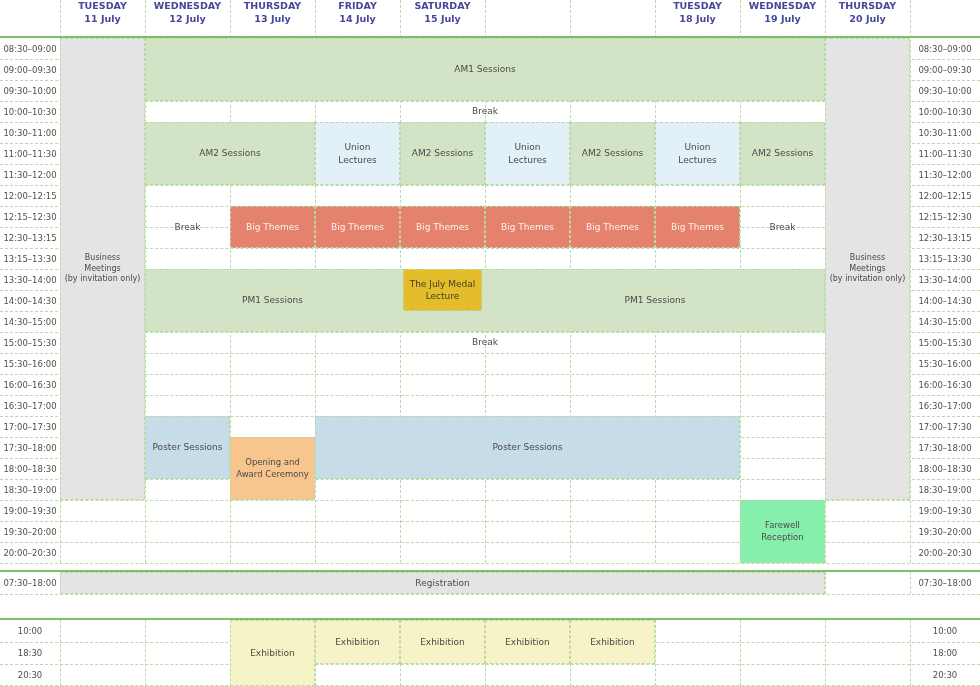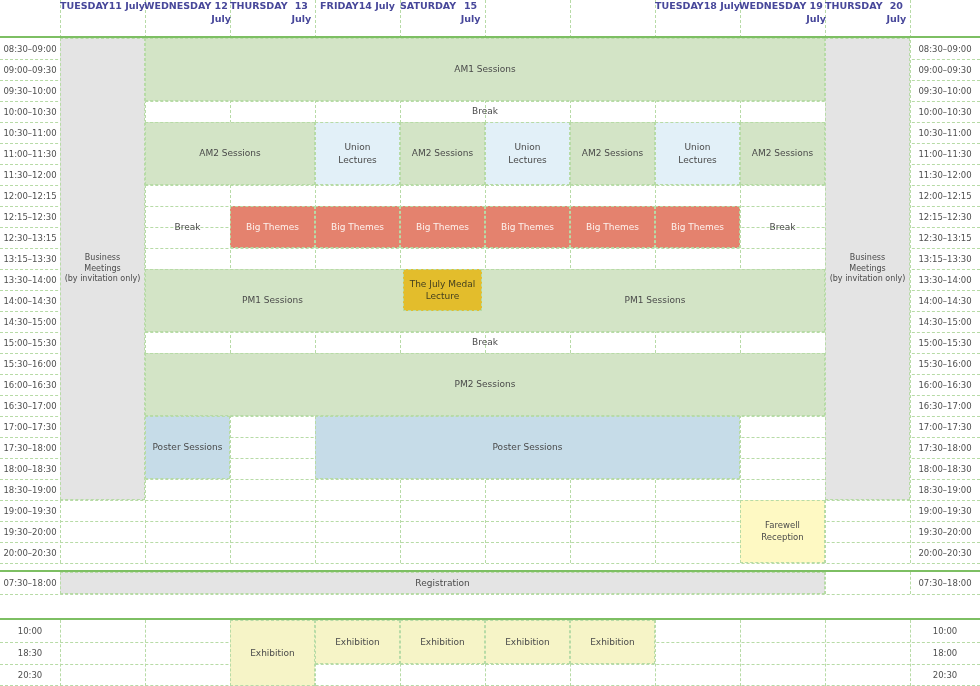--- a/index.html
+++ b/index.html
@@ -12,8 +12,8 @@
   .hline{position:absolute;left:0;width:980px;height:0;border-top:1px dashed #b7dba6;z-index:1;}
   .vline{position:absolute;width:0;border-left:1px dashed #b7dba6;z-index:1;}
   .day-header{
-    position:absolute;top:0;height:36px;display:flex;
-    justify-content:center;text-align:center;font-weight:bold;font-size:9.5px;
+    position:absolute;top:0;height:36px;display:flex;flex-direction:column;
+    justify-content:flex-start;text-align:center;font-weight:bold;font-size:9.5px;
     line-height:1.35;z-index:2;
   }
   .time-label{

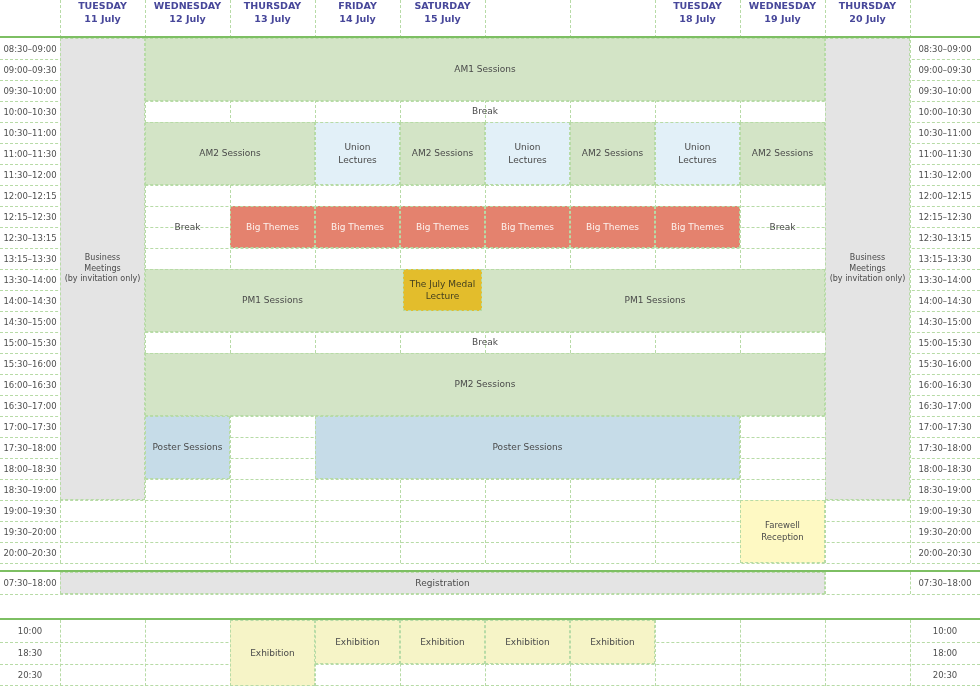--- a/index.html
+++ b/index.html
@@ -258,9 +258,6 @@
     <div class="block transparent" style="left: 145px; width: 680px; top: 332px; height: 21px; background: transparent; color: rgb(74, 74, 74); font-size: 9px;">
       <span class="lbl">Break</span>
     </div>
-    <div class="block bordered" style="left: 145px; width: 680px; top: 353px; height: 63px; background: rgb(211, 228, 198); color: rgb(74, 74, 74); font-size: 9px;">
-      <span class="lbl">PM2 Sessions</span>
-    </div>
     <div class="block bordered" style="left: 145px; width: 85px; top: 416px; height: 63px; background: rgb(198, 220, 232); color: rgb(74, 74, 74); font-size: 9px;">
       <span class="lbl">Poster Sessions</span>
     </div>

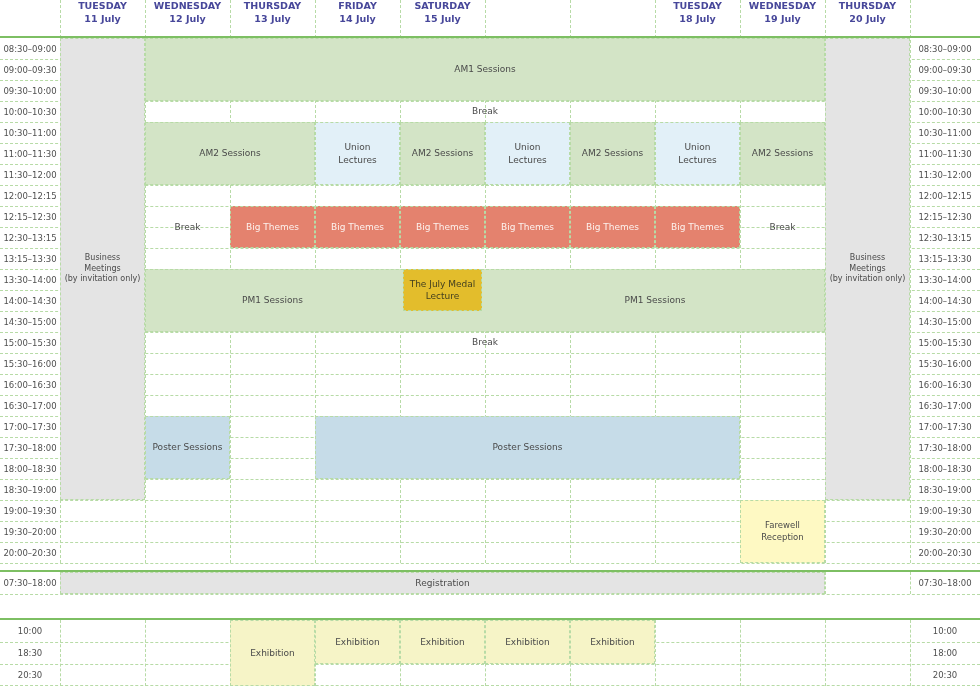--- a/index.html
+++ b/index.html
@@ -264,6 +264,10 @@
     <div class="block bordered" style="left: 315px; width: 425px; top: 416px; height: 63px; background: rgb(198, 220, 232); color: rgb(74, 74, 74); font-size: 9px;">
       <span class="lbl">Poster Sessions</span>
     </div>
+    <div class="block bordered" style="left: 230px; width: 85px; top: 437px; height: 63px; background: rgb(248, 197, 142); color: rgb(74, 74, 74); font-size: 8.5px;">
+      <span class="lbl">Opening and
+Award Ceremony</span>
+    </div>
     <div class="block bordered" style="left: 740px; width: 85px; top: 500px; height: 63px; background: #fef9c3; color: rgb(74, 74, 74); font-size: 8.5px;">
       <span class="lbl">Farewell Reception</span>
     </div>

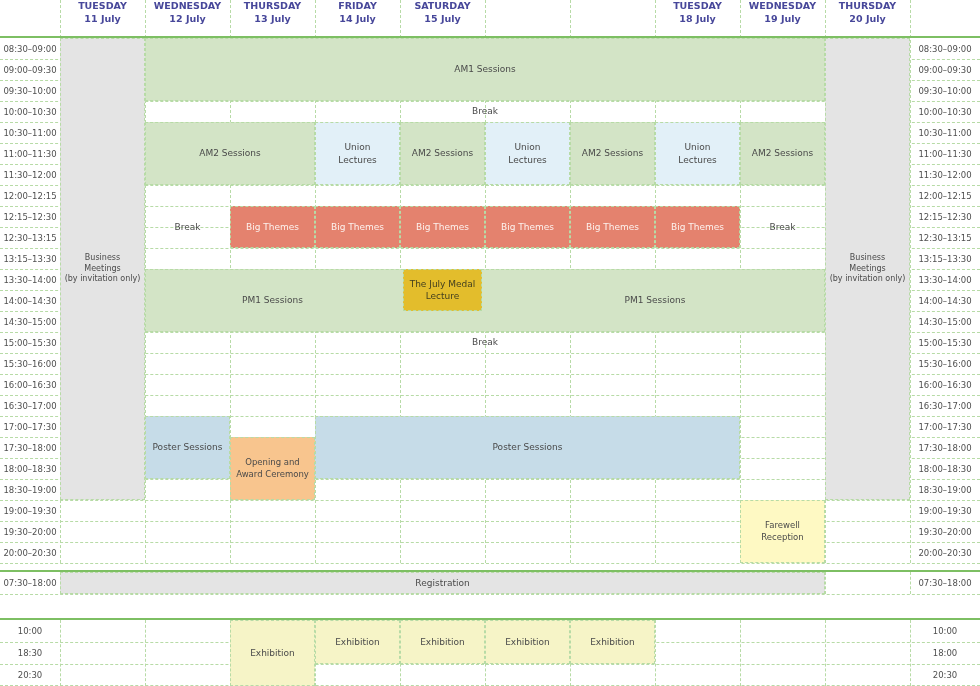--- a/index.html
+++ b/index.html
@@ -268,7 +268,7 @@
       <span class="lbl">Opening and
 Award Ceremony</span>
     </div>
-    <div class="block bordered" style="left: 740px; width: 85px; top: 500px; height: 63px; background: #fef9c3; color: rgb(74, 74, 74); font-size: 8.5px;">
+    <div class="block bordered" style="left: 740px; width: 85px; top: 500px; height: 63px; background: #86efac; color: rgb(74, 74, 74); font-size: 8.5px;">
       <span class="lbl">Farewell Reception</span>
     </div>
     <div class="block bordered" style="left: 60px; width: 765px; top: 572px; height: 22px; background: rgb(228, 228, 228);">

